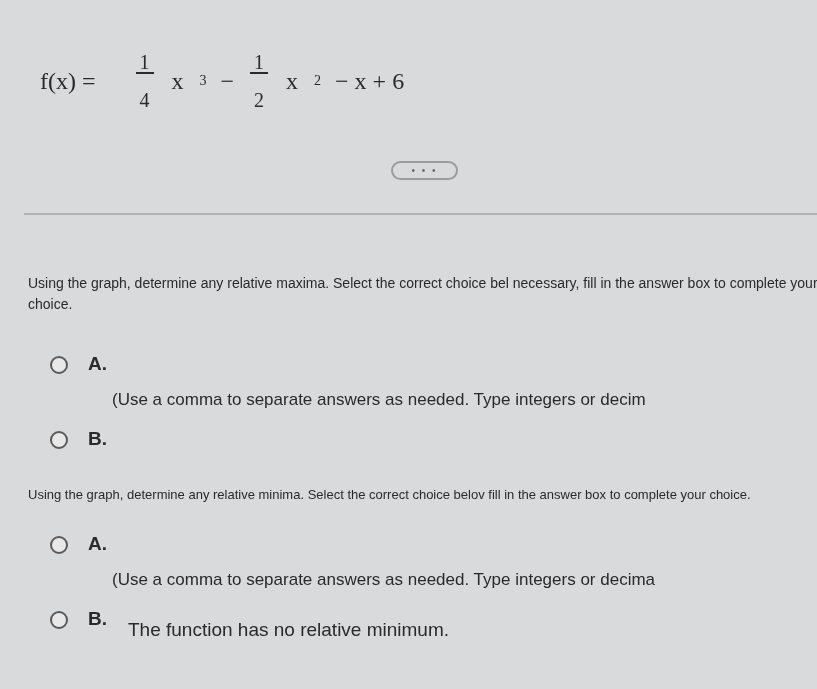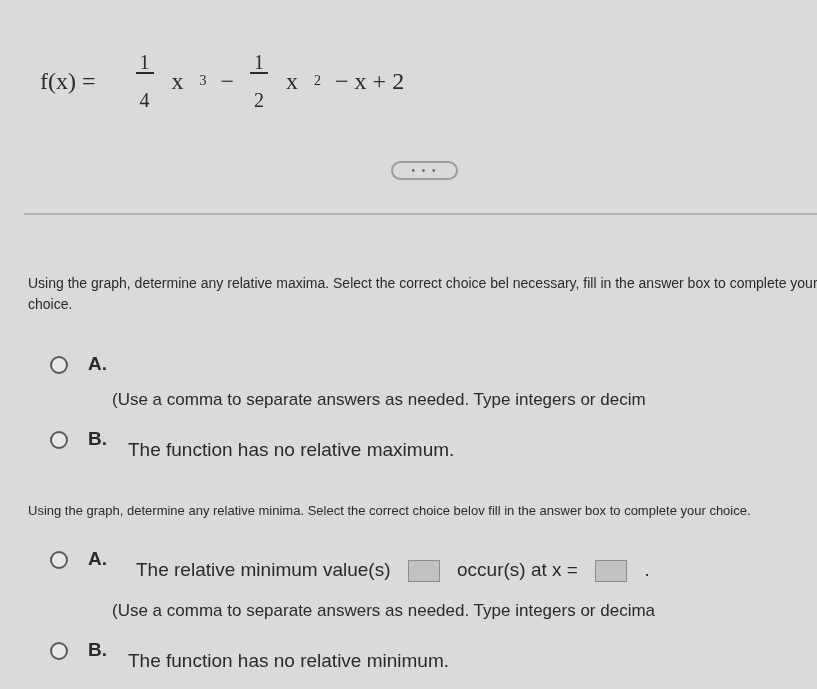--- a/index.html
+++ b/index.html
@@ -128,7 +128,7 @@
     </span>
     <span>x</span>
       <sup>2</sup>
-    <span class="op">− x + 2</span>
+    <span class="op">− x + 6</span>
   </div>
   <div class="ellipsis-divider">
     <div class="ellipsis-btn">• • •</div>

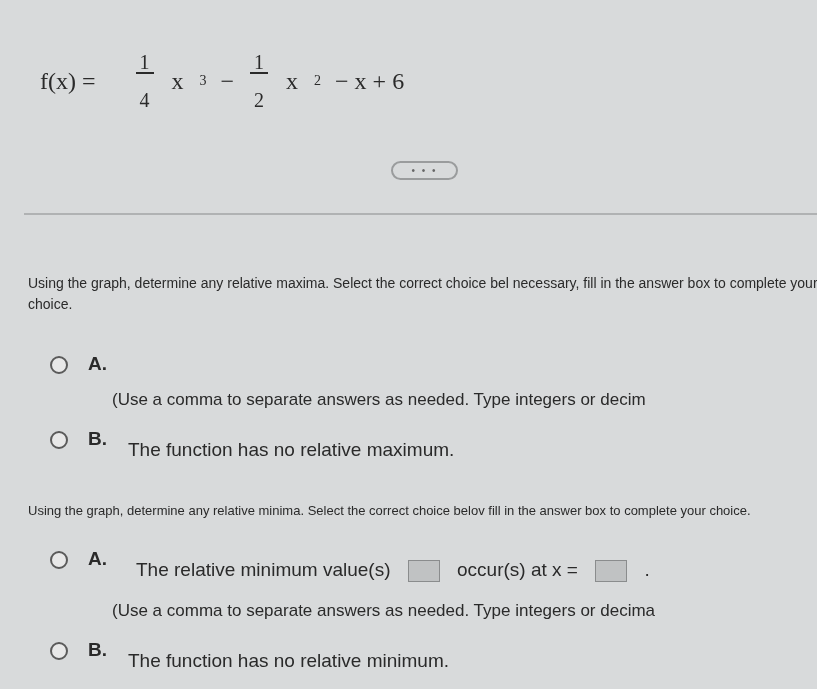--- a/index.html
+++ b/index.html
@@ -147,7 +147,6 @@
   <div class="choice-row">
     <div class="radio"></div>
     <div class="choice-label">B.</div>
-    <div class="choice-text">The function has no relative maximum.</div>
   </div>
 </div>
 

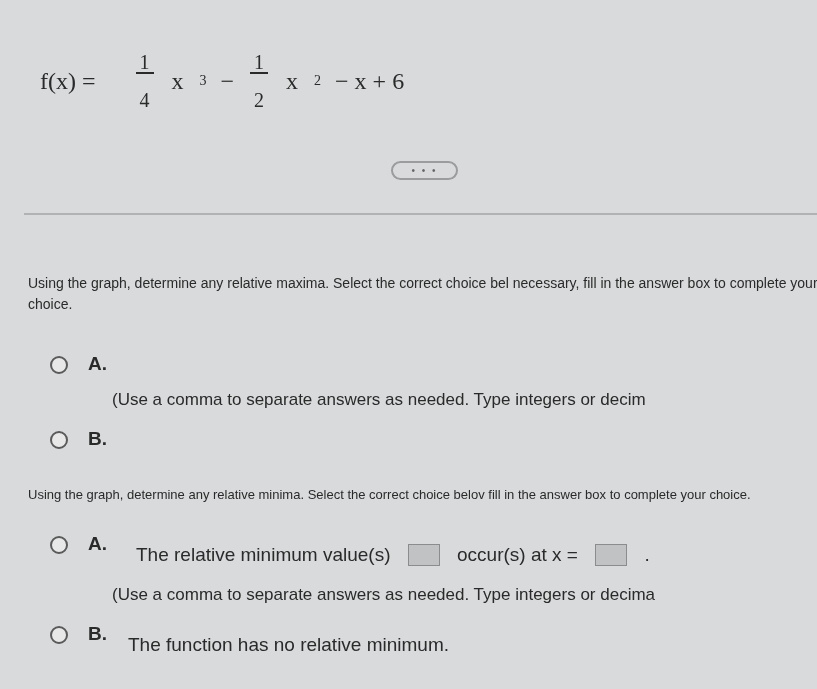--- a/index.html
+++ b/index.html
@@ -156,13 +156,6 @@
   <div class="choice-row">
     <div class="radio"></div>
     <div class="choice-label">A.</div>
-    <div class="choice-text">
-      <span>The relative minimum value(s)</span>
-      <span class="answer-box"></span>
-      <span>occur(s) at x =</span>
-      <span class="answer-box"></span>
-      <span>.</span>
-    </div>
   </div>
   <div class="choice-hint">(Use a comma to separate answers as needed. Type integers or decima</div>
 

